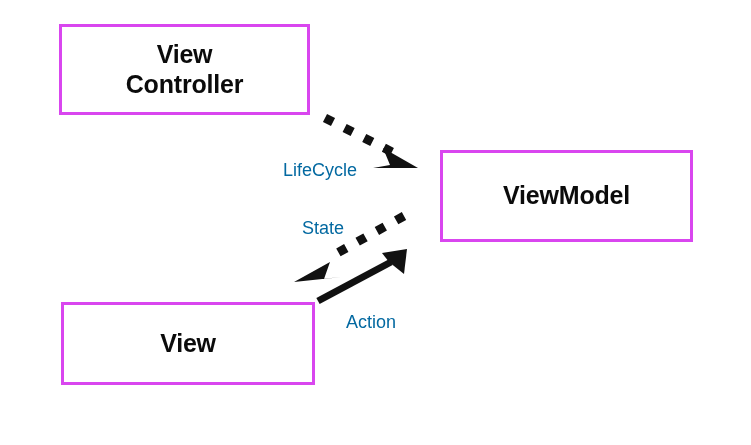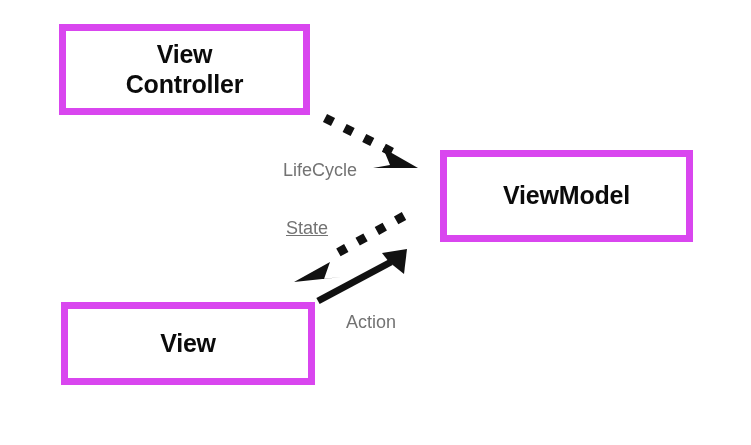--- a/index.html
+++ b/index.html
@@ -28,7 +28,7 @@
     position: absolute;
     box-sizing: border-box;
     background: #ffffff;
-    border: 7px solid #d946ef;
+    border: 3px solid #d946ef;
     display: flex;
     align-items: center;
     justify-content: center;

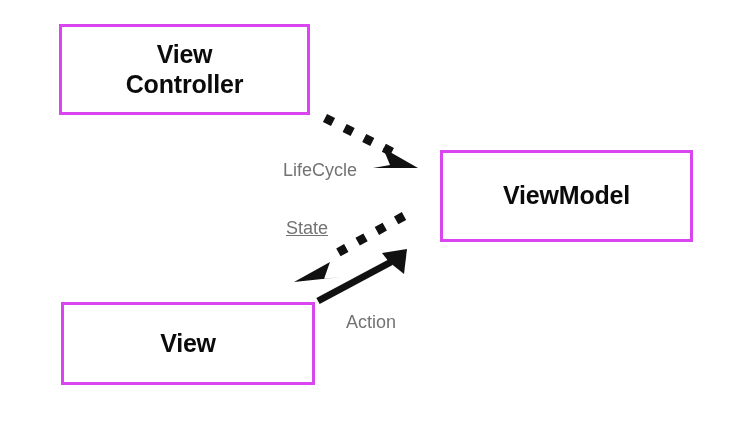--- a/index.html
+++ b/index.html
@@ -47,7 +47,7 @@
     position: absolute;
     font-family: "Liberation Sans", sans-serif;
     font-size: 18px;
-    color: #737373;
+    color: #0369a1;
     white-space: nowrap;
   }
   #box-view-controller {

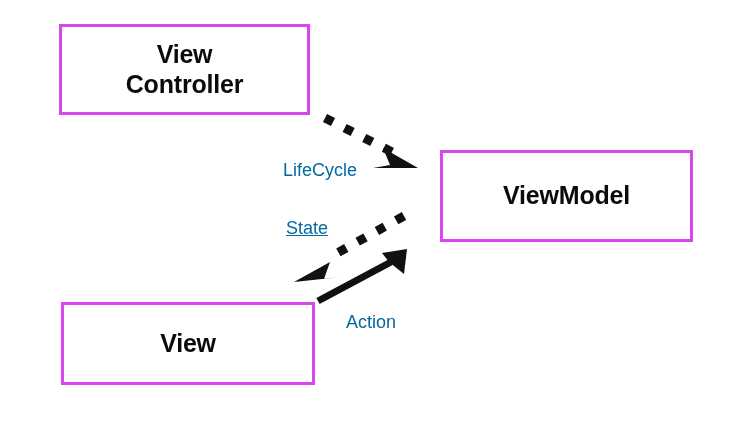--- a/index.html
+++ b/index.html
@@ -73,9 +73,8 @@
     top: 160px;
   }
   #label-state {
-    left: 286px;
+    left: 302px;
     top: 218px;
-    text-decoration: underline;
   }
   #label-action {
     left: 346px;

